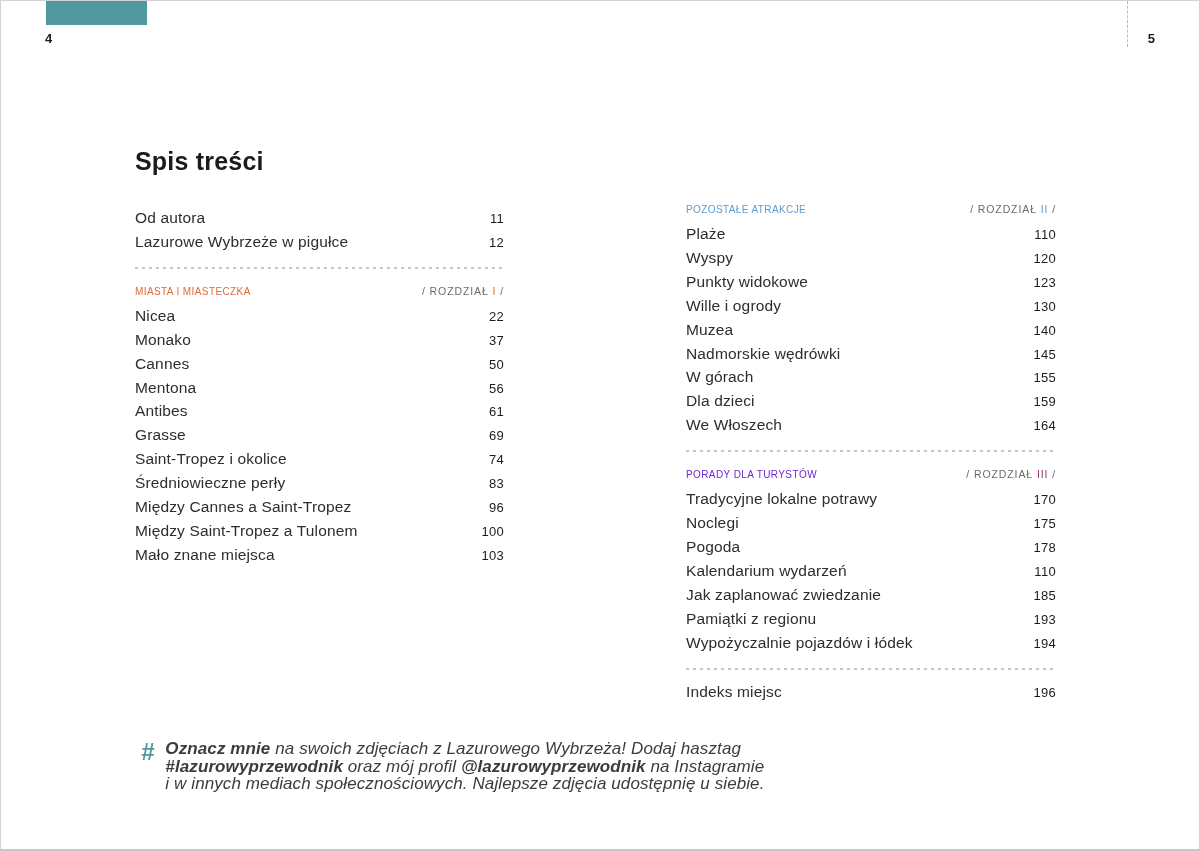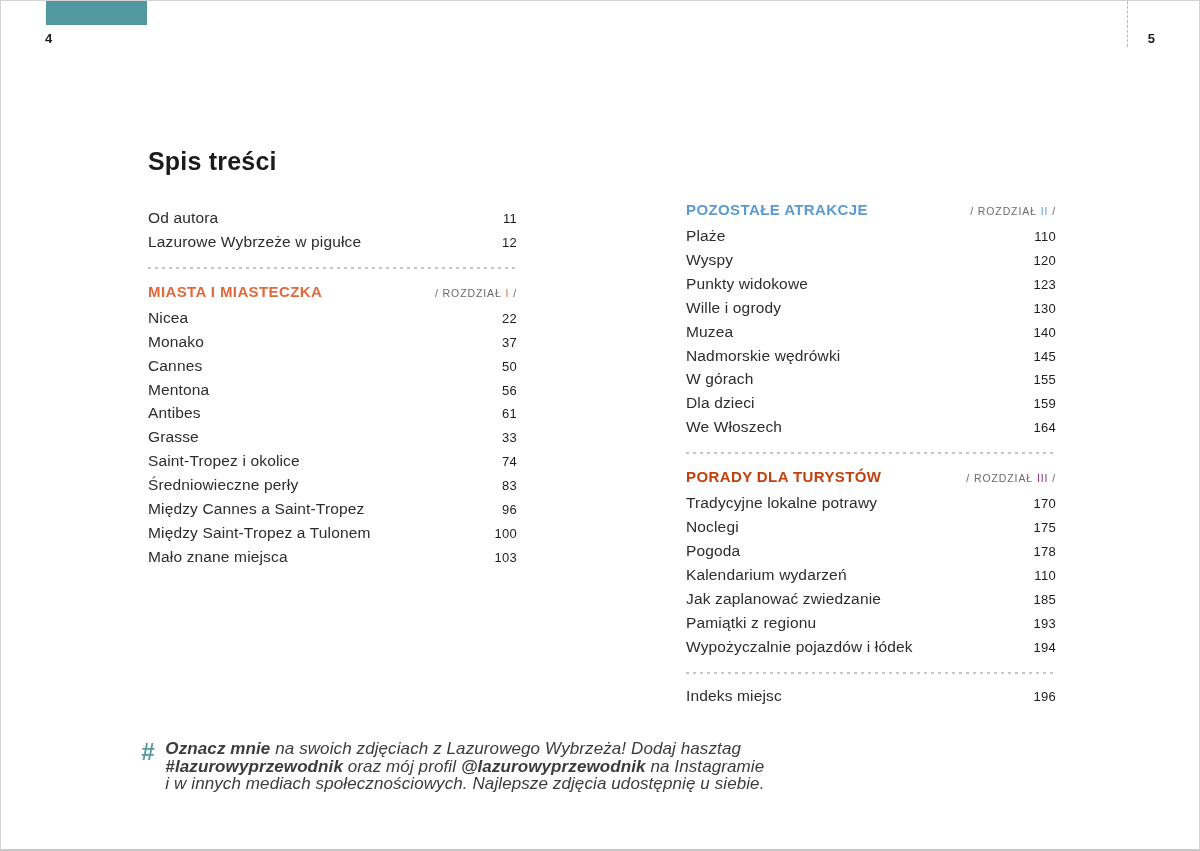--- a/index.html
+++ b/index.html
@@ -46,7 +46,7 @@
   .col {
     position: absolute;
   }
-  .col-left  { left: 147px; top: 146px; width: 369px; }
+  .col-left  { left: 134px; top: 146px; width: 369px; }
   .col-right { left: 685px; top: 197px; width: 370px; }
 
   .toc-title {

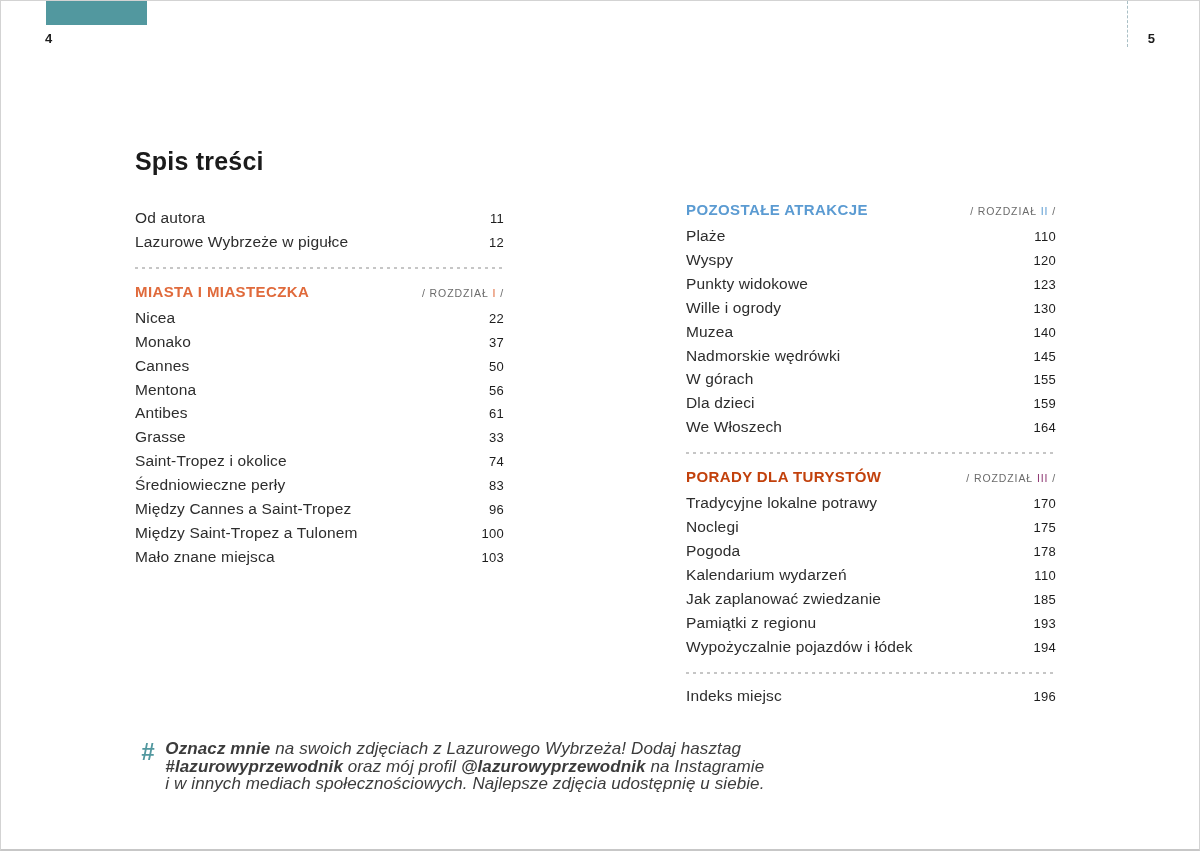--- a/index.html
+++ b/index.html
@@ -88,8 +88,8 @@
     margin-bottom: 2px;
   }
   .section-title {
-    font-size: 15px;
-    font-weight: 700;
+    font-size: 10px;
+    font-weight: 400;
     letter-spacing: 0.4px;
   }
   .chapter-label {

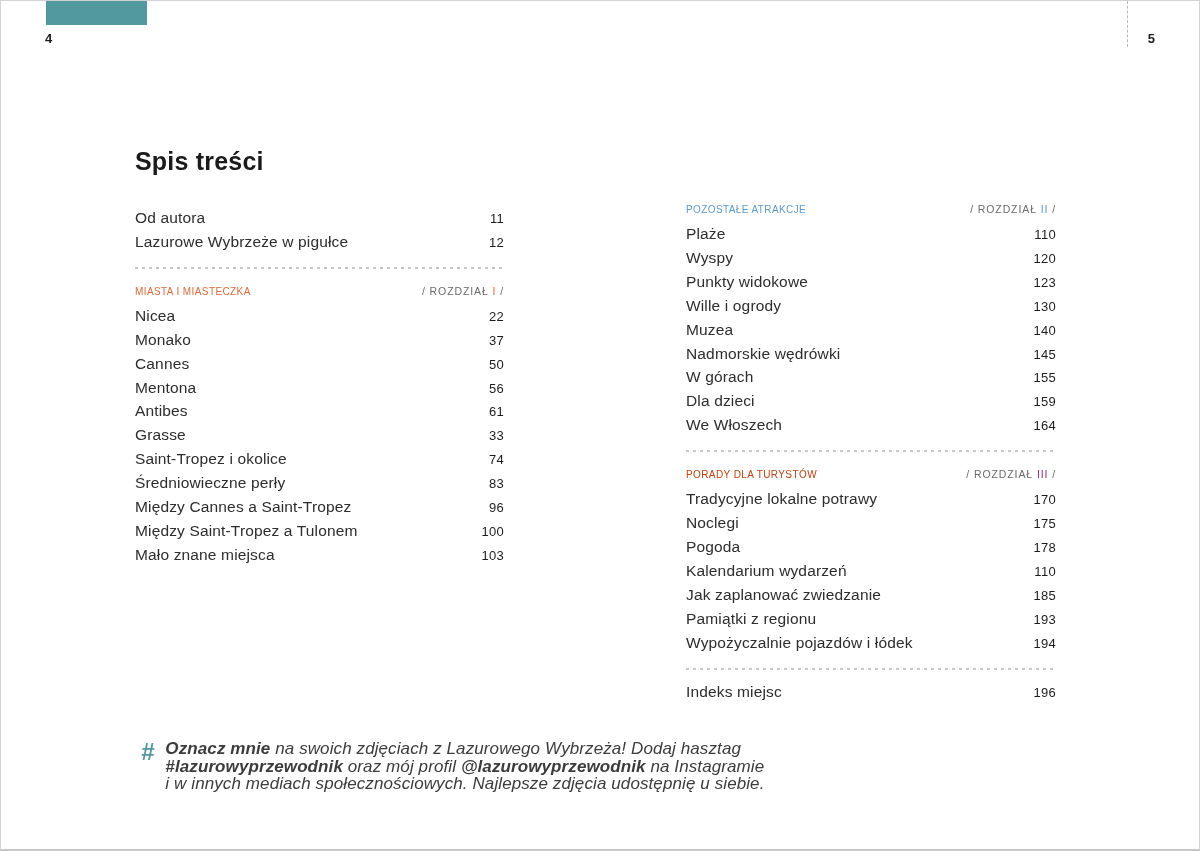--- a/index.html
+++ b/index.html
@@ -188,7 +188,7 @@
 
         <div class="row">
           <span class="row-label">Grasse</span>
-          <span class="row-page">33</span>
+          <span class="row-page">69</span>
         </div>
 
         <div class="row">

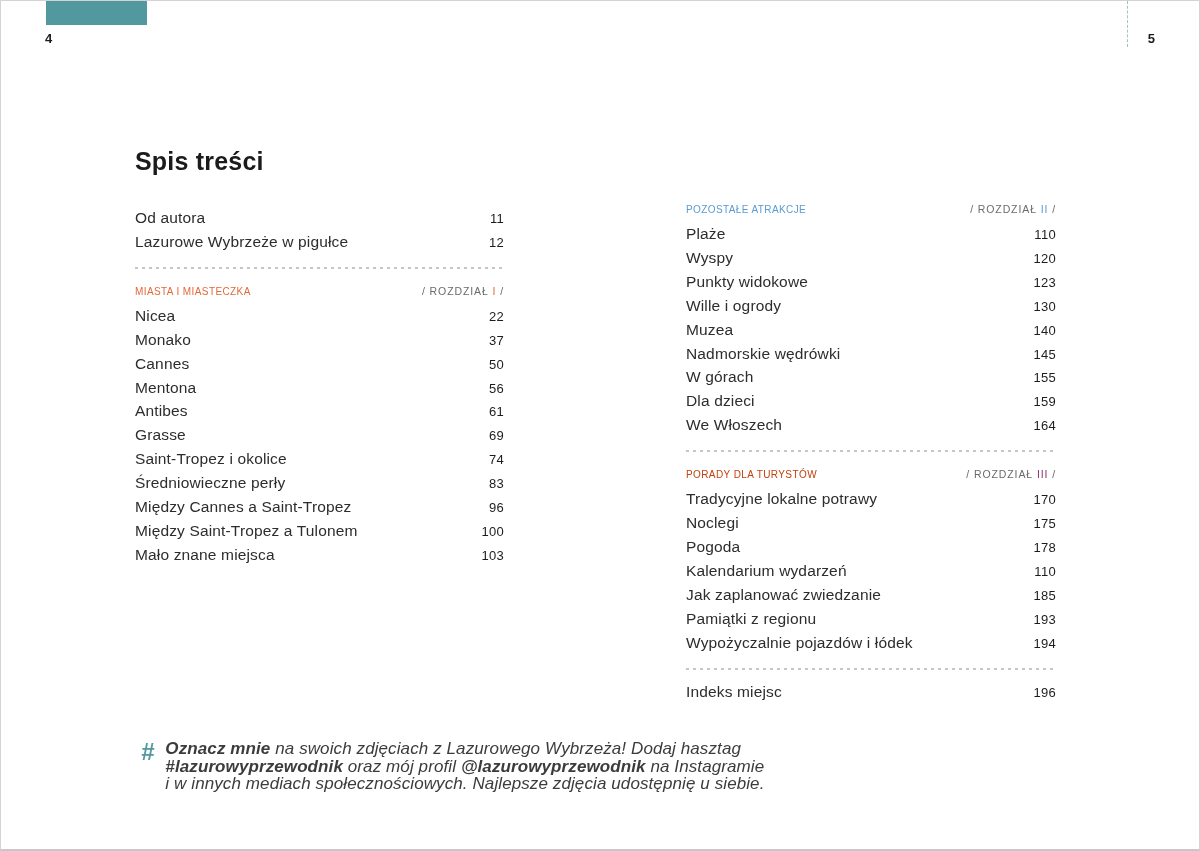--- a/index.html
+++ b/index.html
@@ -276,7 +276,7 @@
     <div class="sep"></div>
 
     <div class="section-header">
-      <span class="section-title" style="color: #c2410c;">PORADY DLA TURYSTÓW</span>
+      <span class="section-title" style="color: #6d28d9;">PORADY DLA TURYSTÓW</span>
       <span class="chapter-label"><span>/ ROZDZIAŁ </span><span style="color: rgb(141, 52, 112);">III</span><span> /</span></span>
     </div>
 

